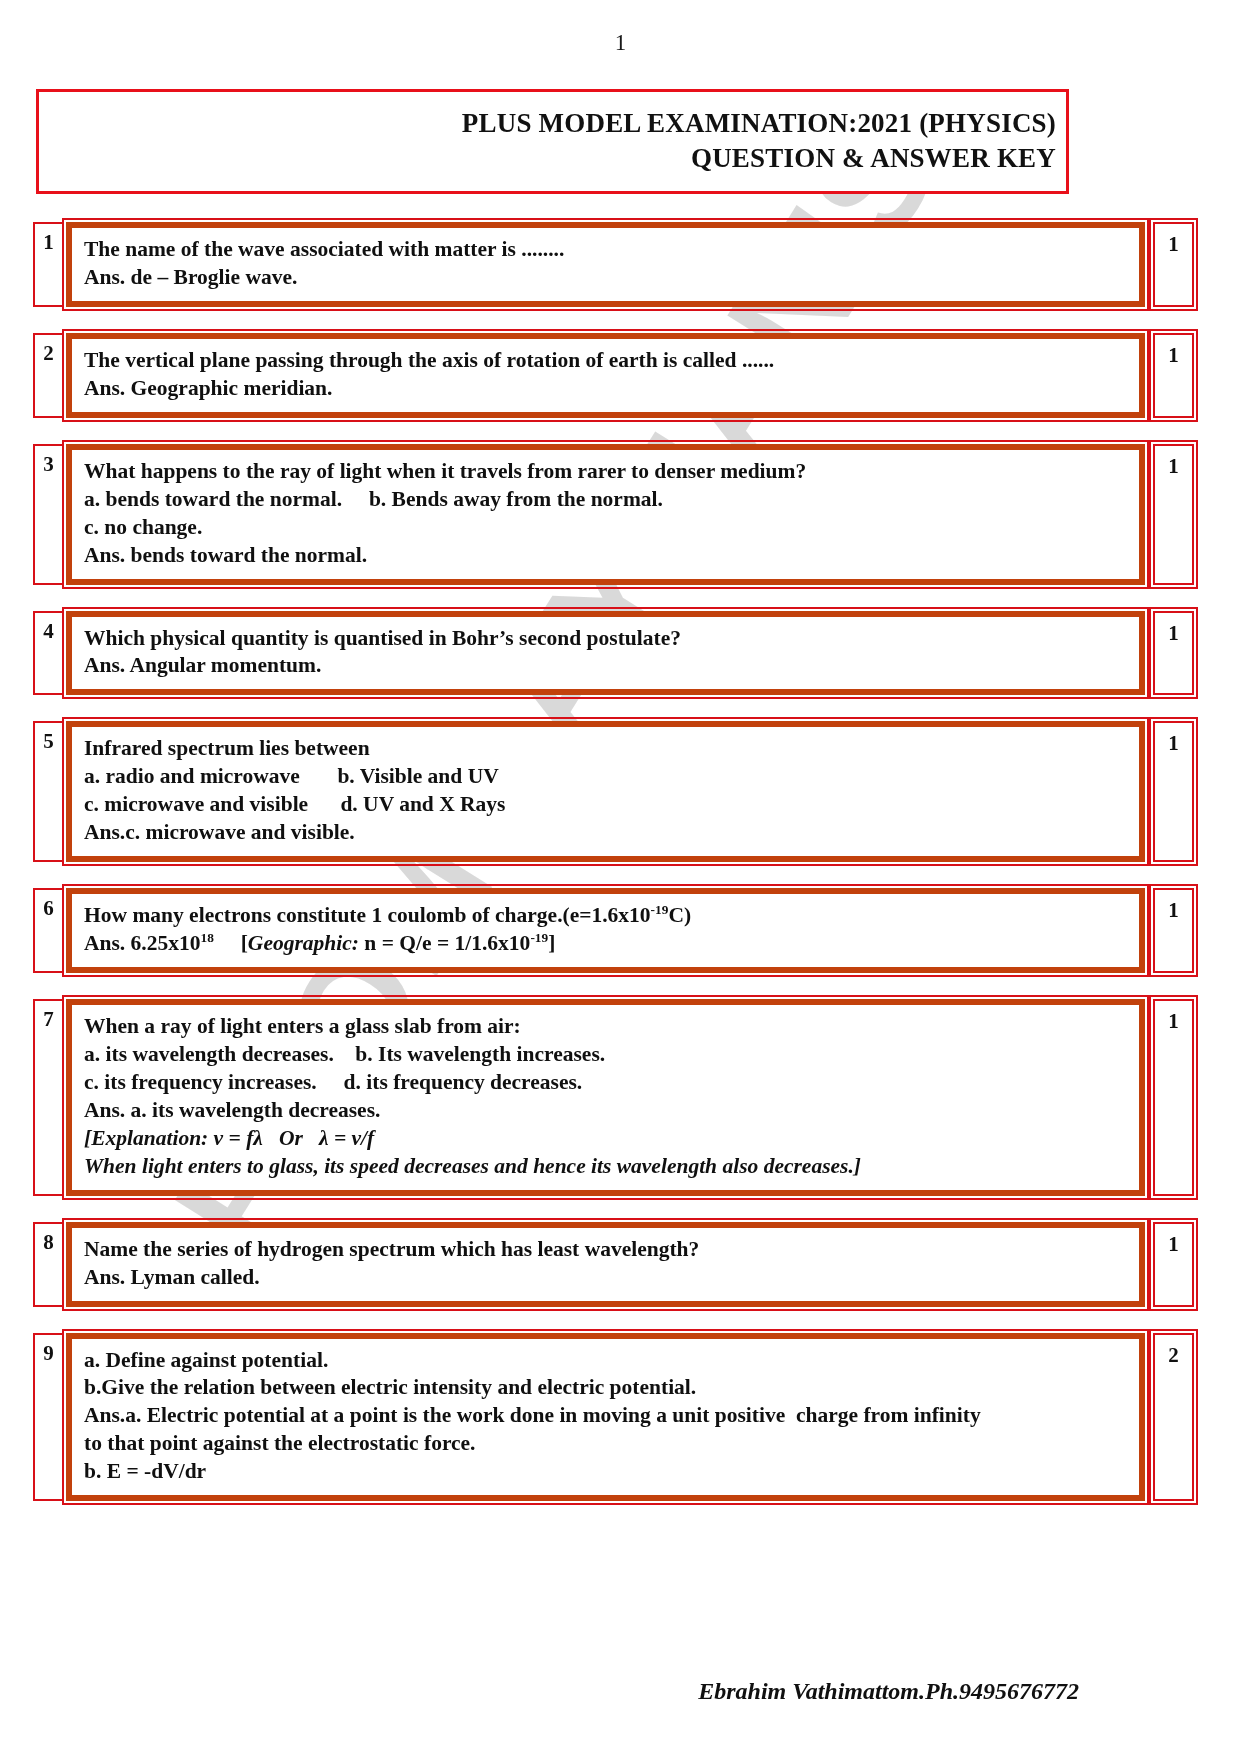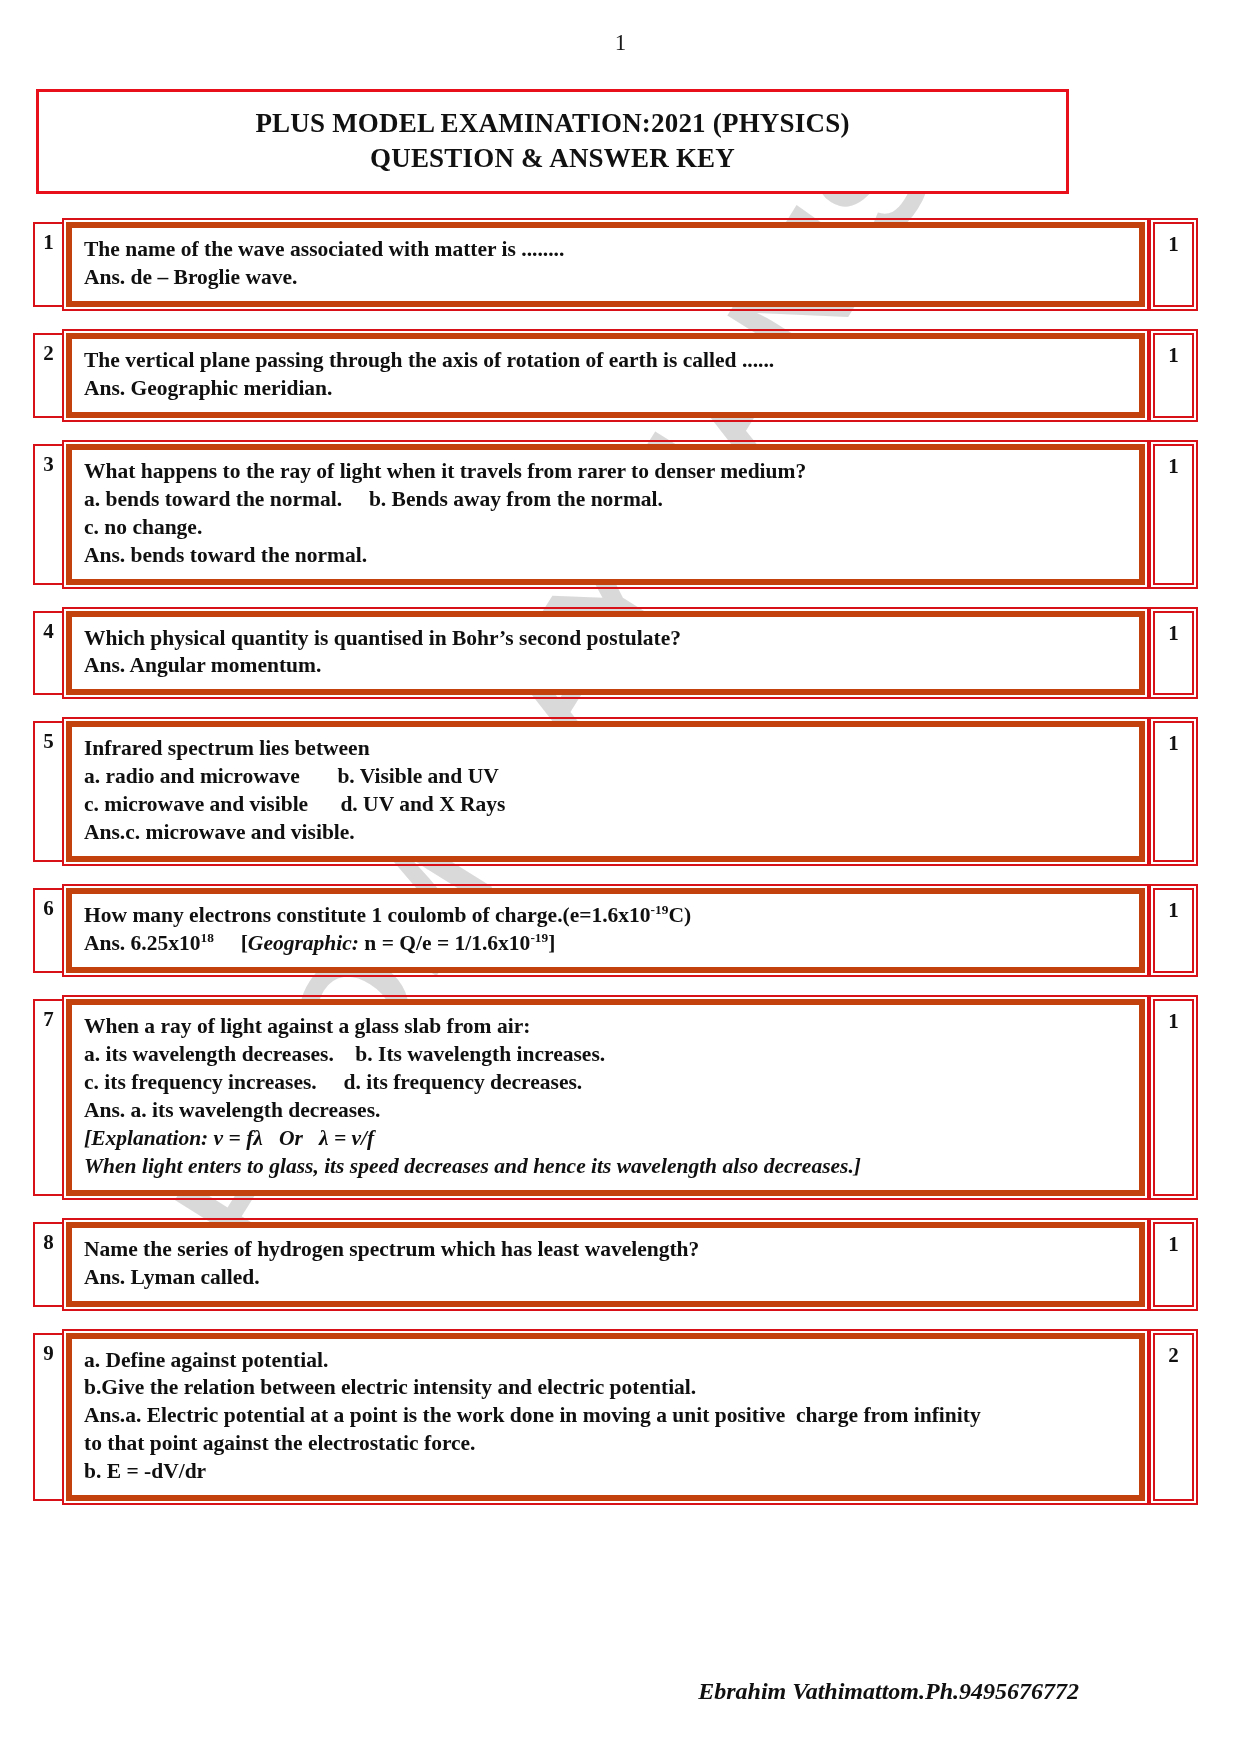--- a/index.html
+++ b/index.html
@@ -69,7 +69,7 @@
     border: 3px solid #e8101a;
     background: #ffffff;
     padding: 14px 10px 16px 10px;
-    text-align: center;
+    text-align: right;
   }
   .title-line {
     font-weight: bold;

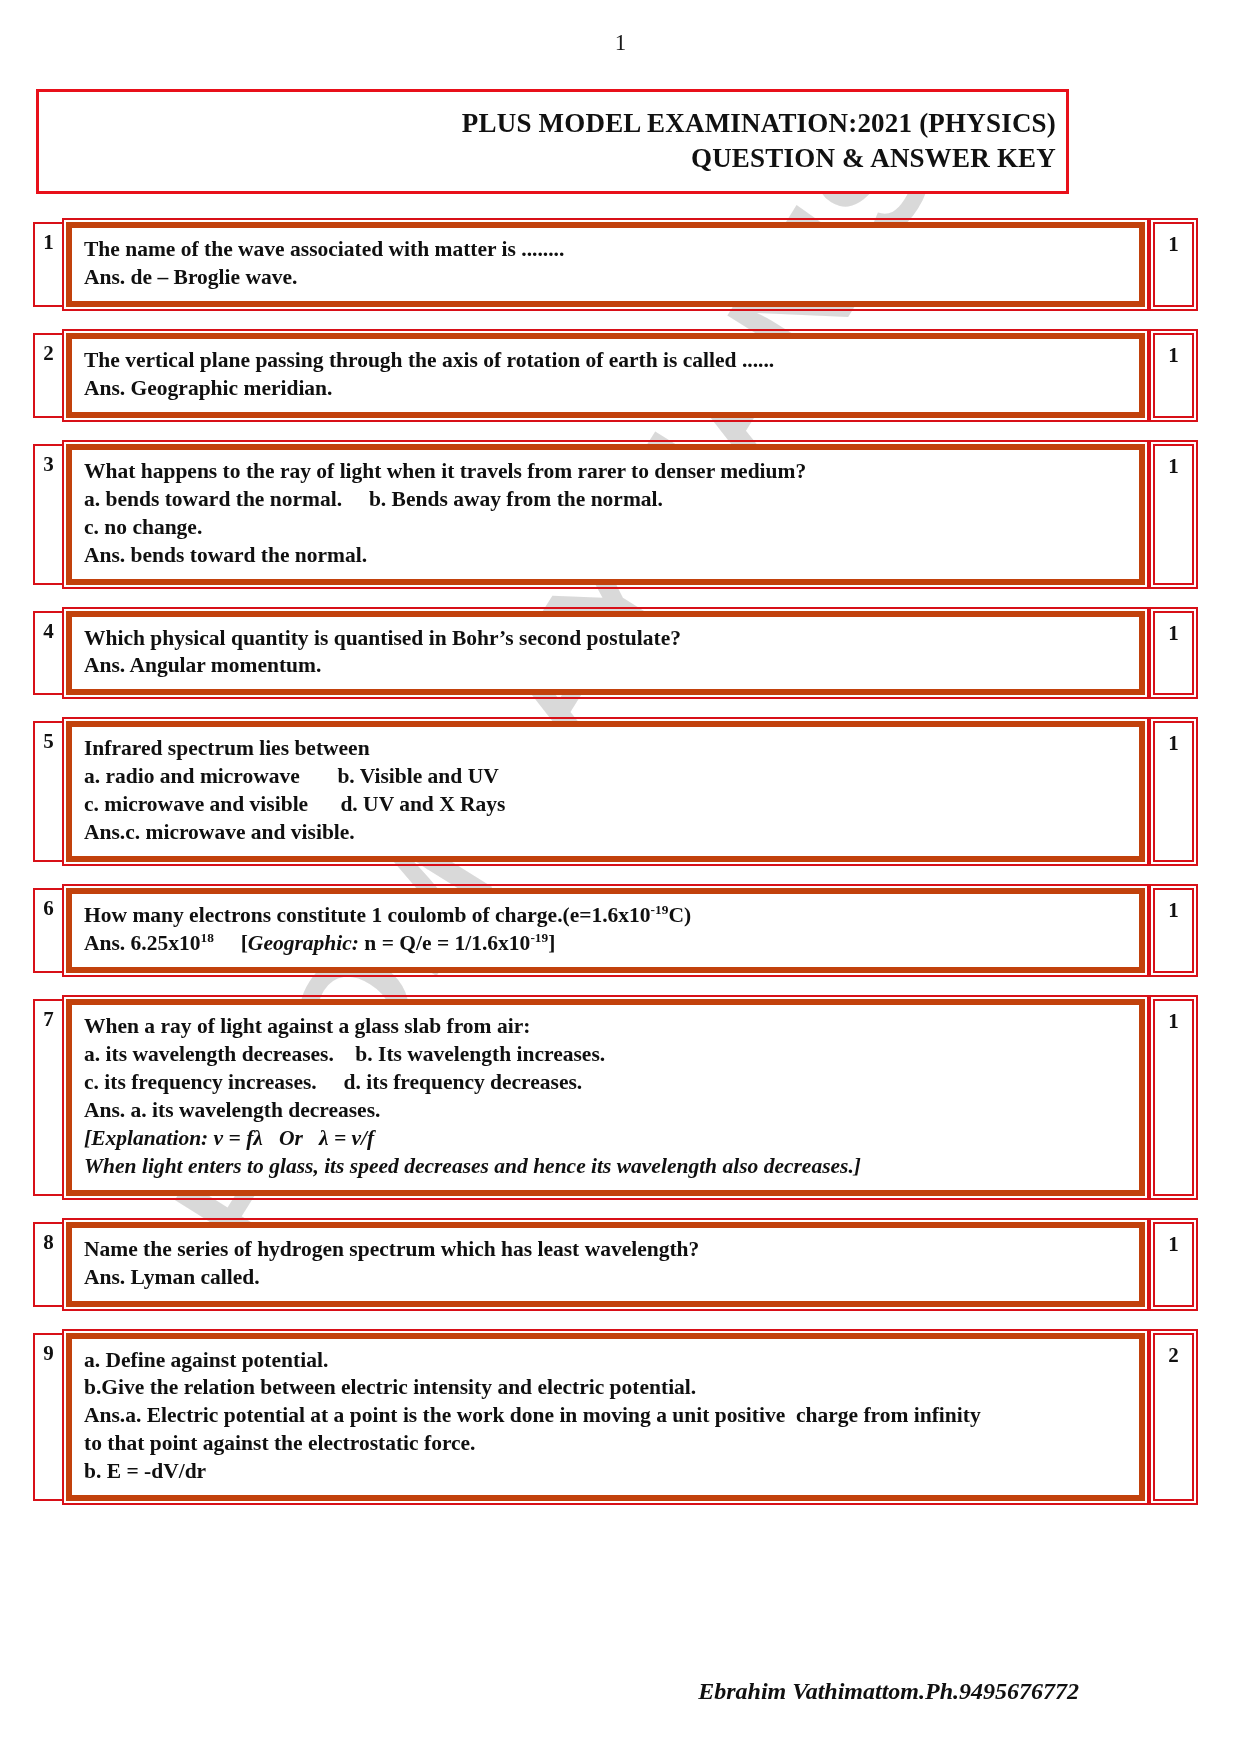--- a/index.html
+++ b/index.html
@@ -233,7 +233,7 @@
       <div class="qa-row">
         <div class="qa-num">7</div>
         <div class="qa-body">
-          <div class="qa-line">When a ray of light against a glass slab from air:</div>
+          <div class="qa-line">When a ray of light enters a glass slab from air:</div>
           <div class="qa-line">a. its wavelength decreases.    b. Its wavelength increases.</div>
           <div class="qa-line">c. its frequency increases.     d. its frequency decreases.</div>
           <div class="qa-line">Ans. a. its wavelength decreases.</div>

